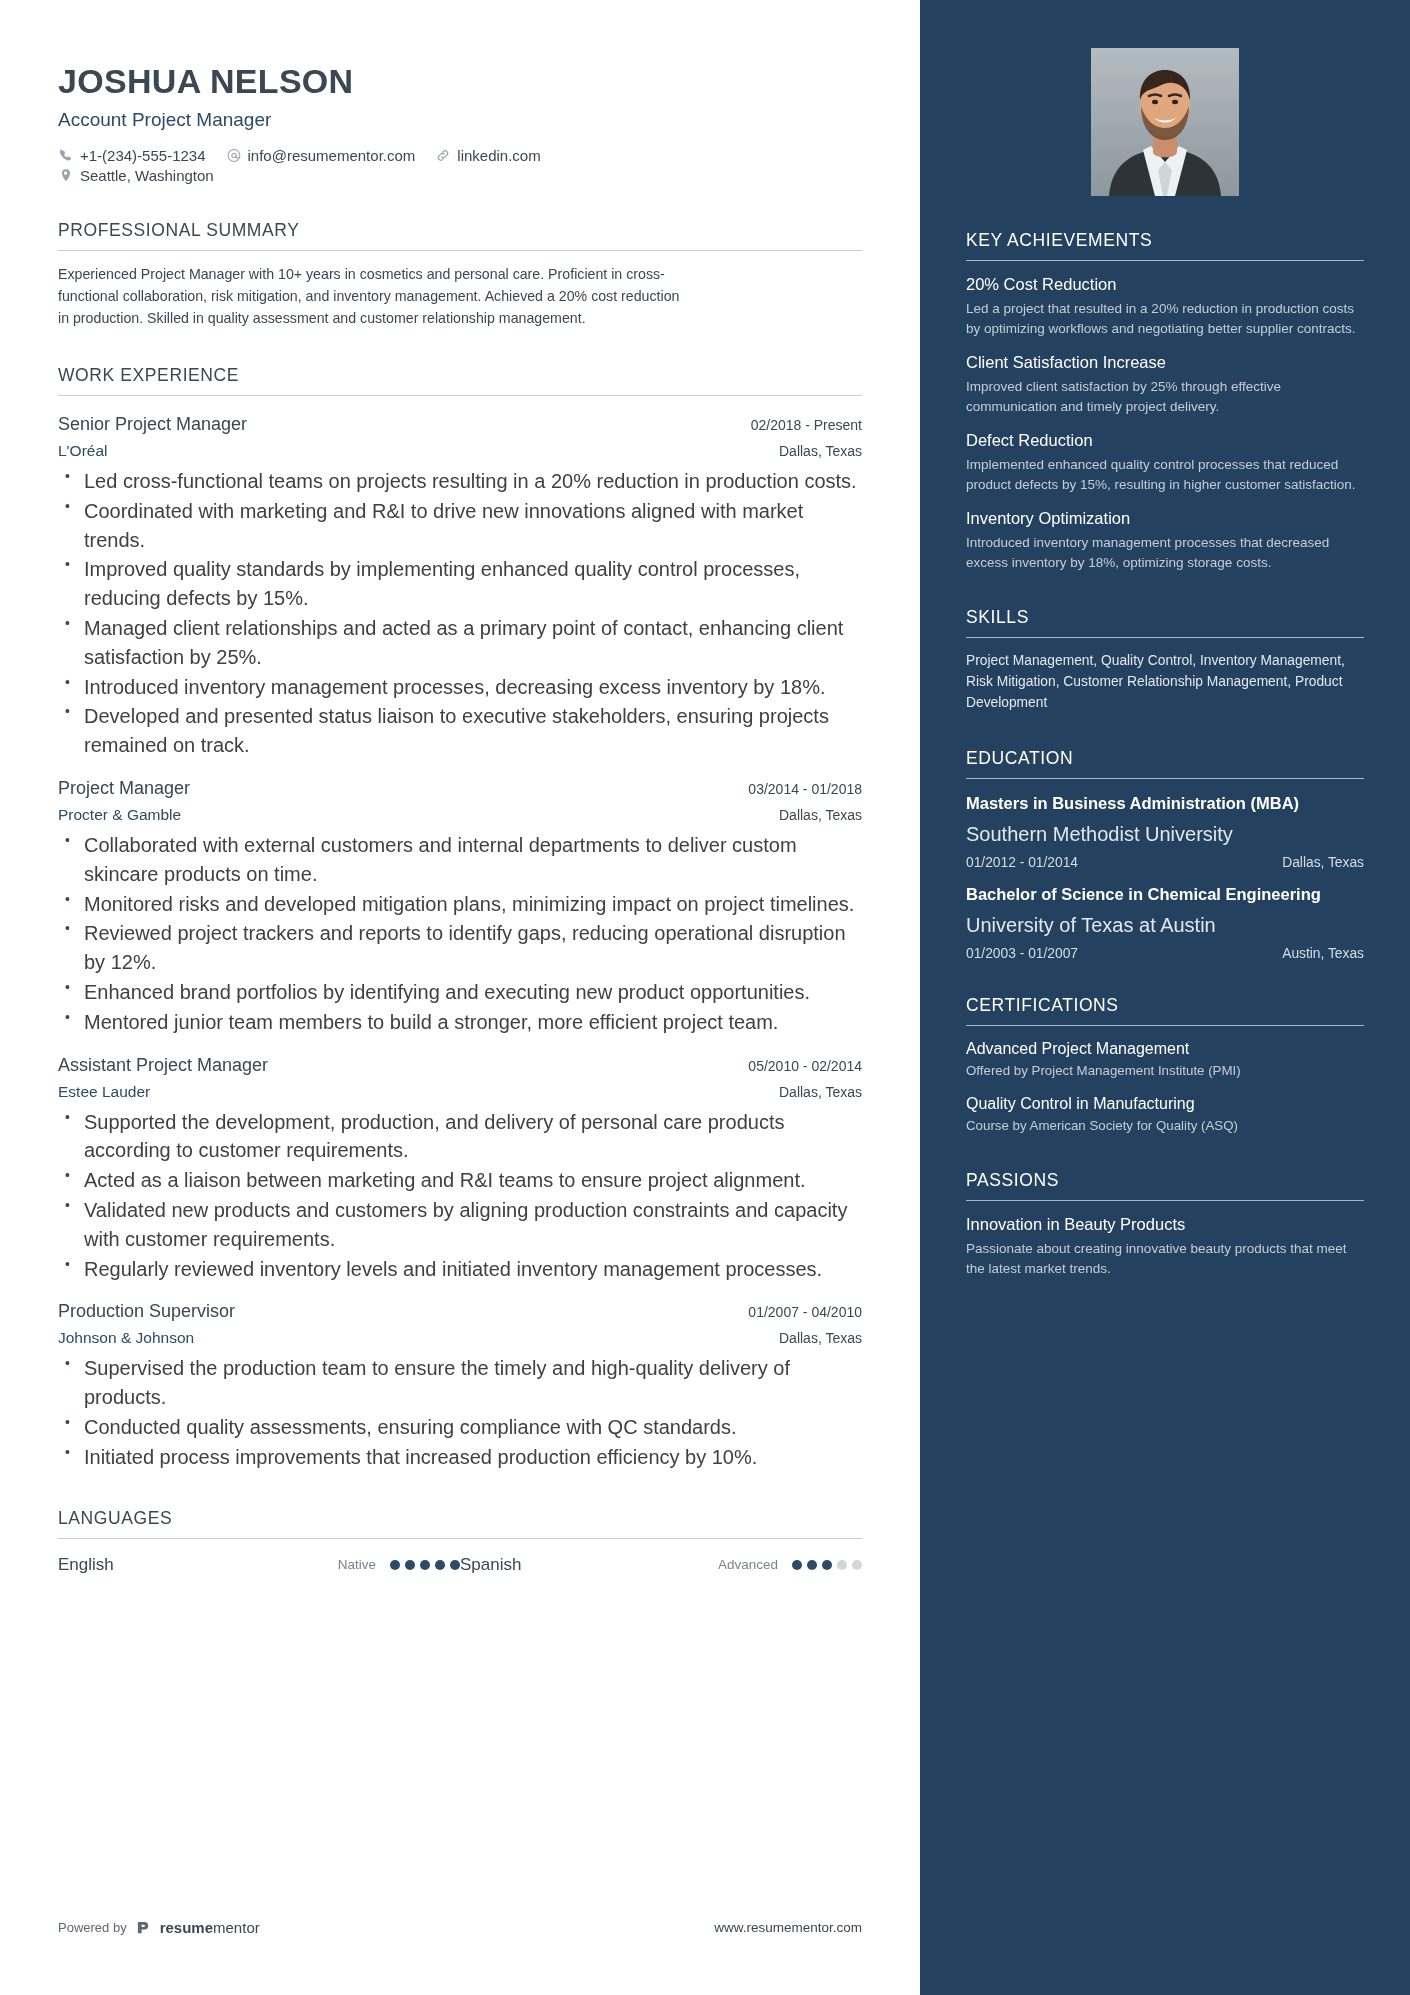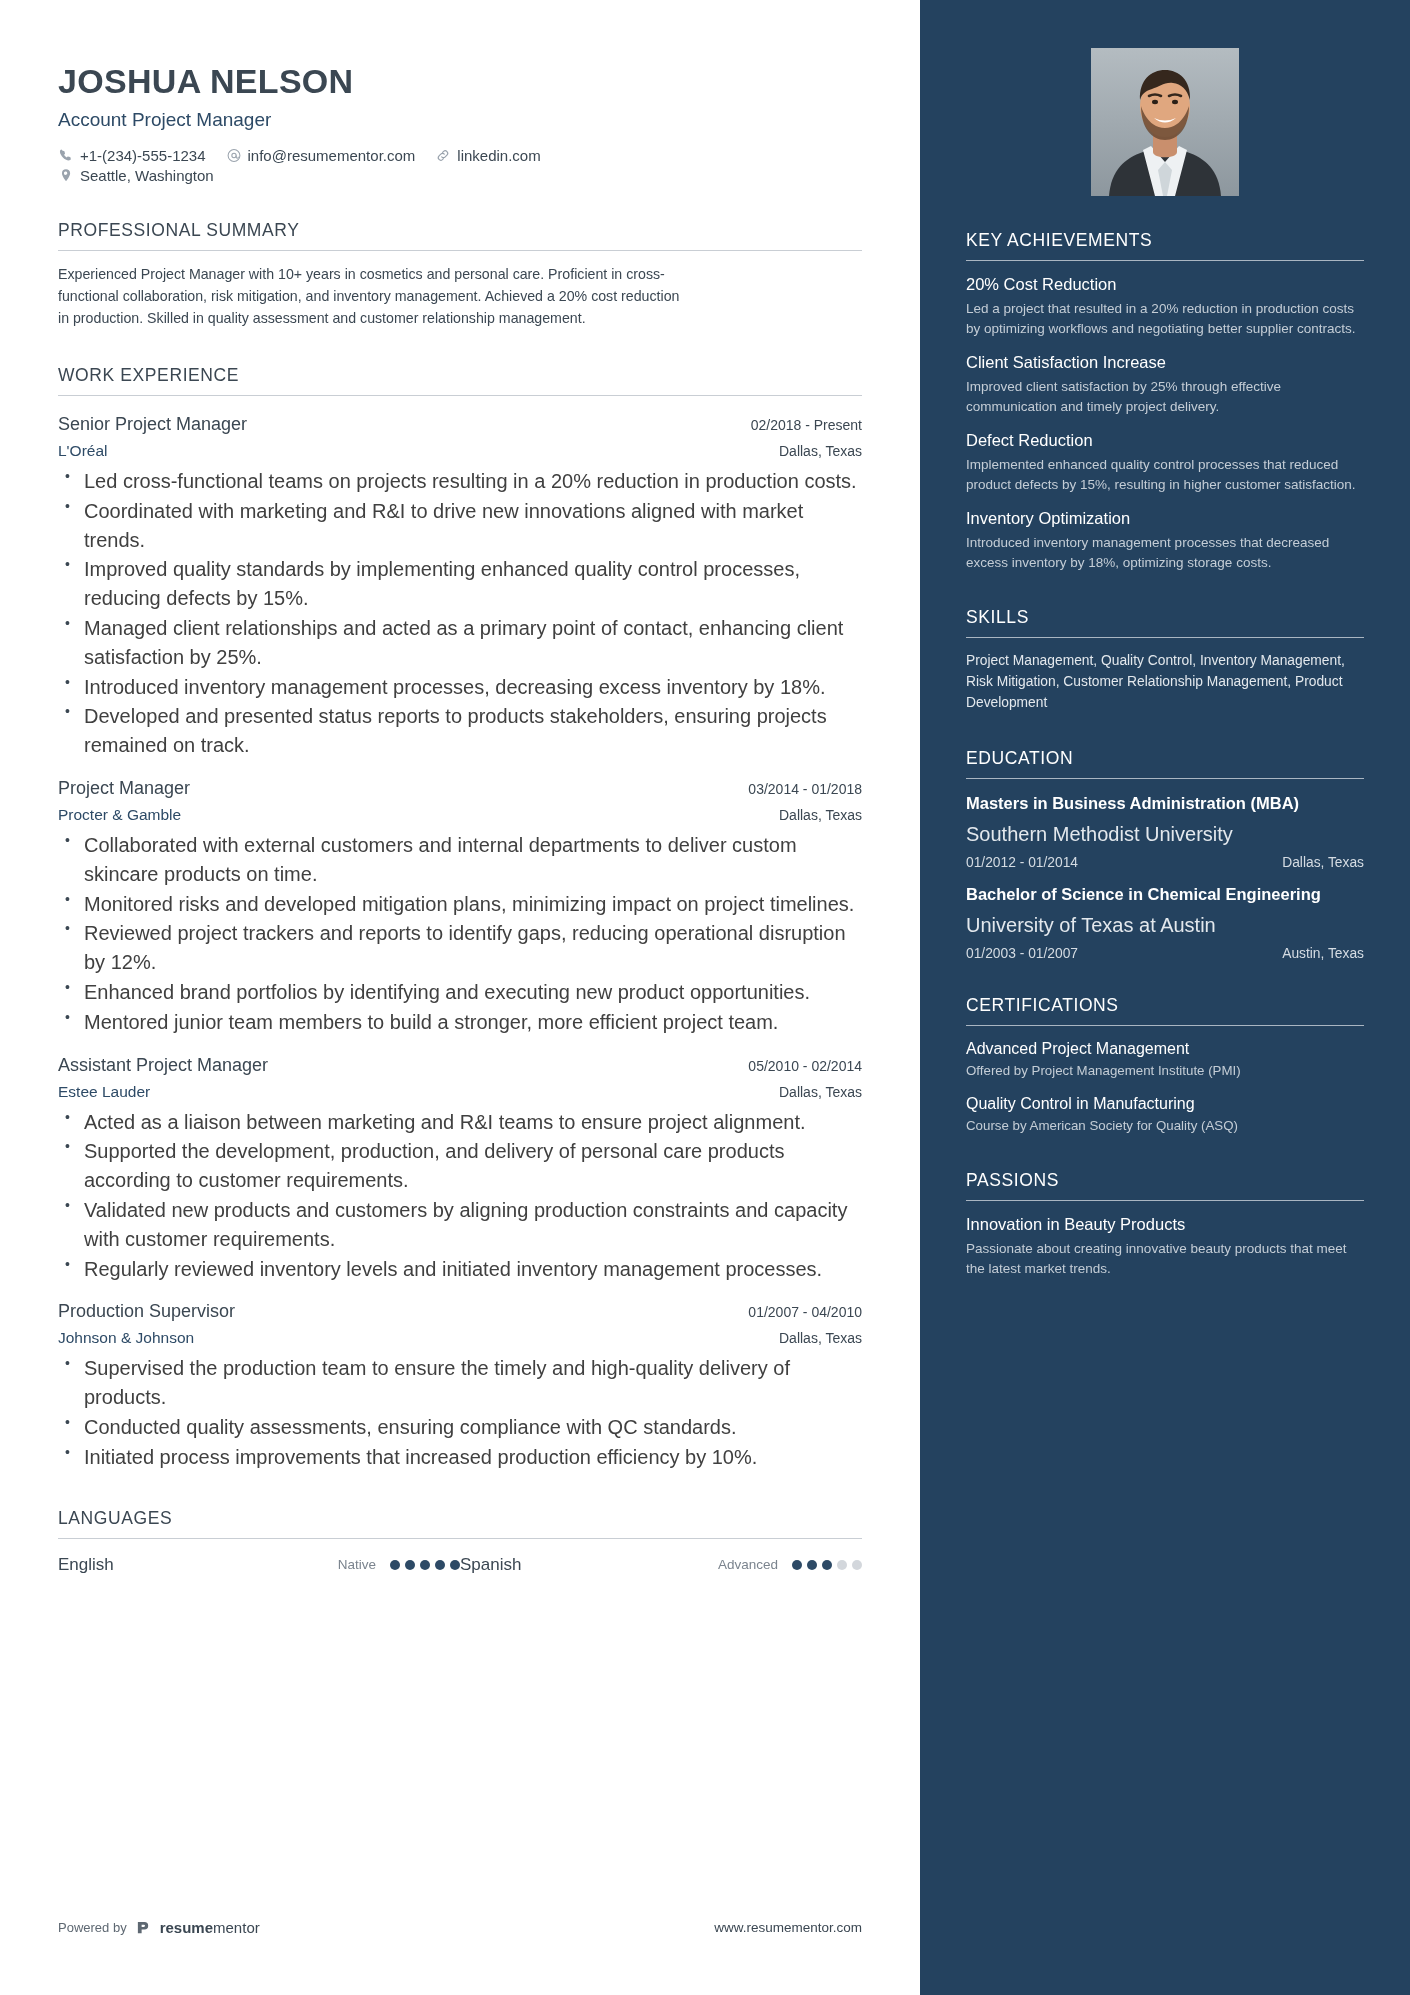--- a/index.html
+++ b/index.html
@@ -367,7 +367,7 @@
           <li>Improved quality standards by implementing enhanced quality control processes, reducing defects by 15%.</li>
           <li>Managed client relationships and acted as a primary point of contact, enhancing client satisfaction by 25%.</li>
           <li>Introduced inventory management processes, decreasing excess inventory by 18%.</li>
-          <li>Developed and presented status reports to products stakeholders, ensuring projects remained on track.</li>
+          <li>Developed and presented status liaison to executive stakeholders, ensuring projects remained on track.</li>
         </ul>
       </div>
 

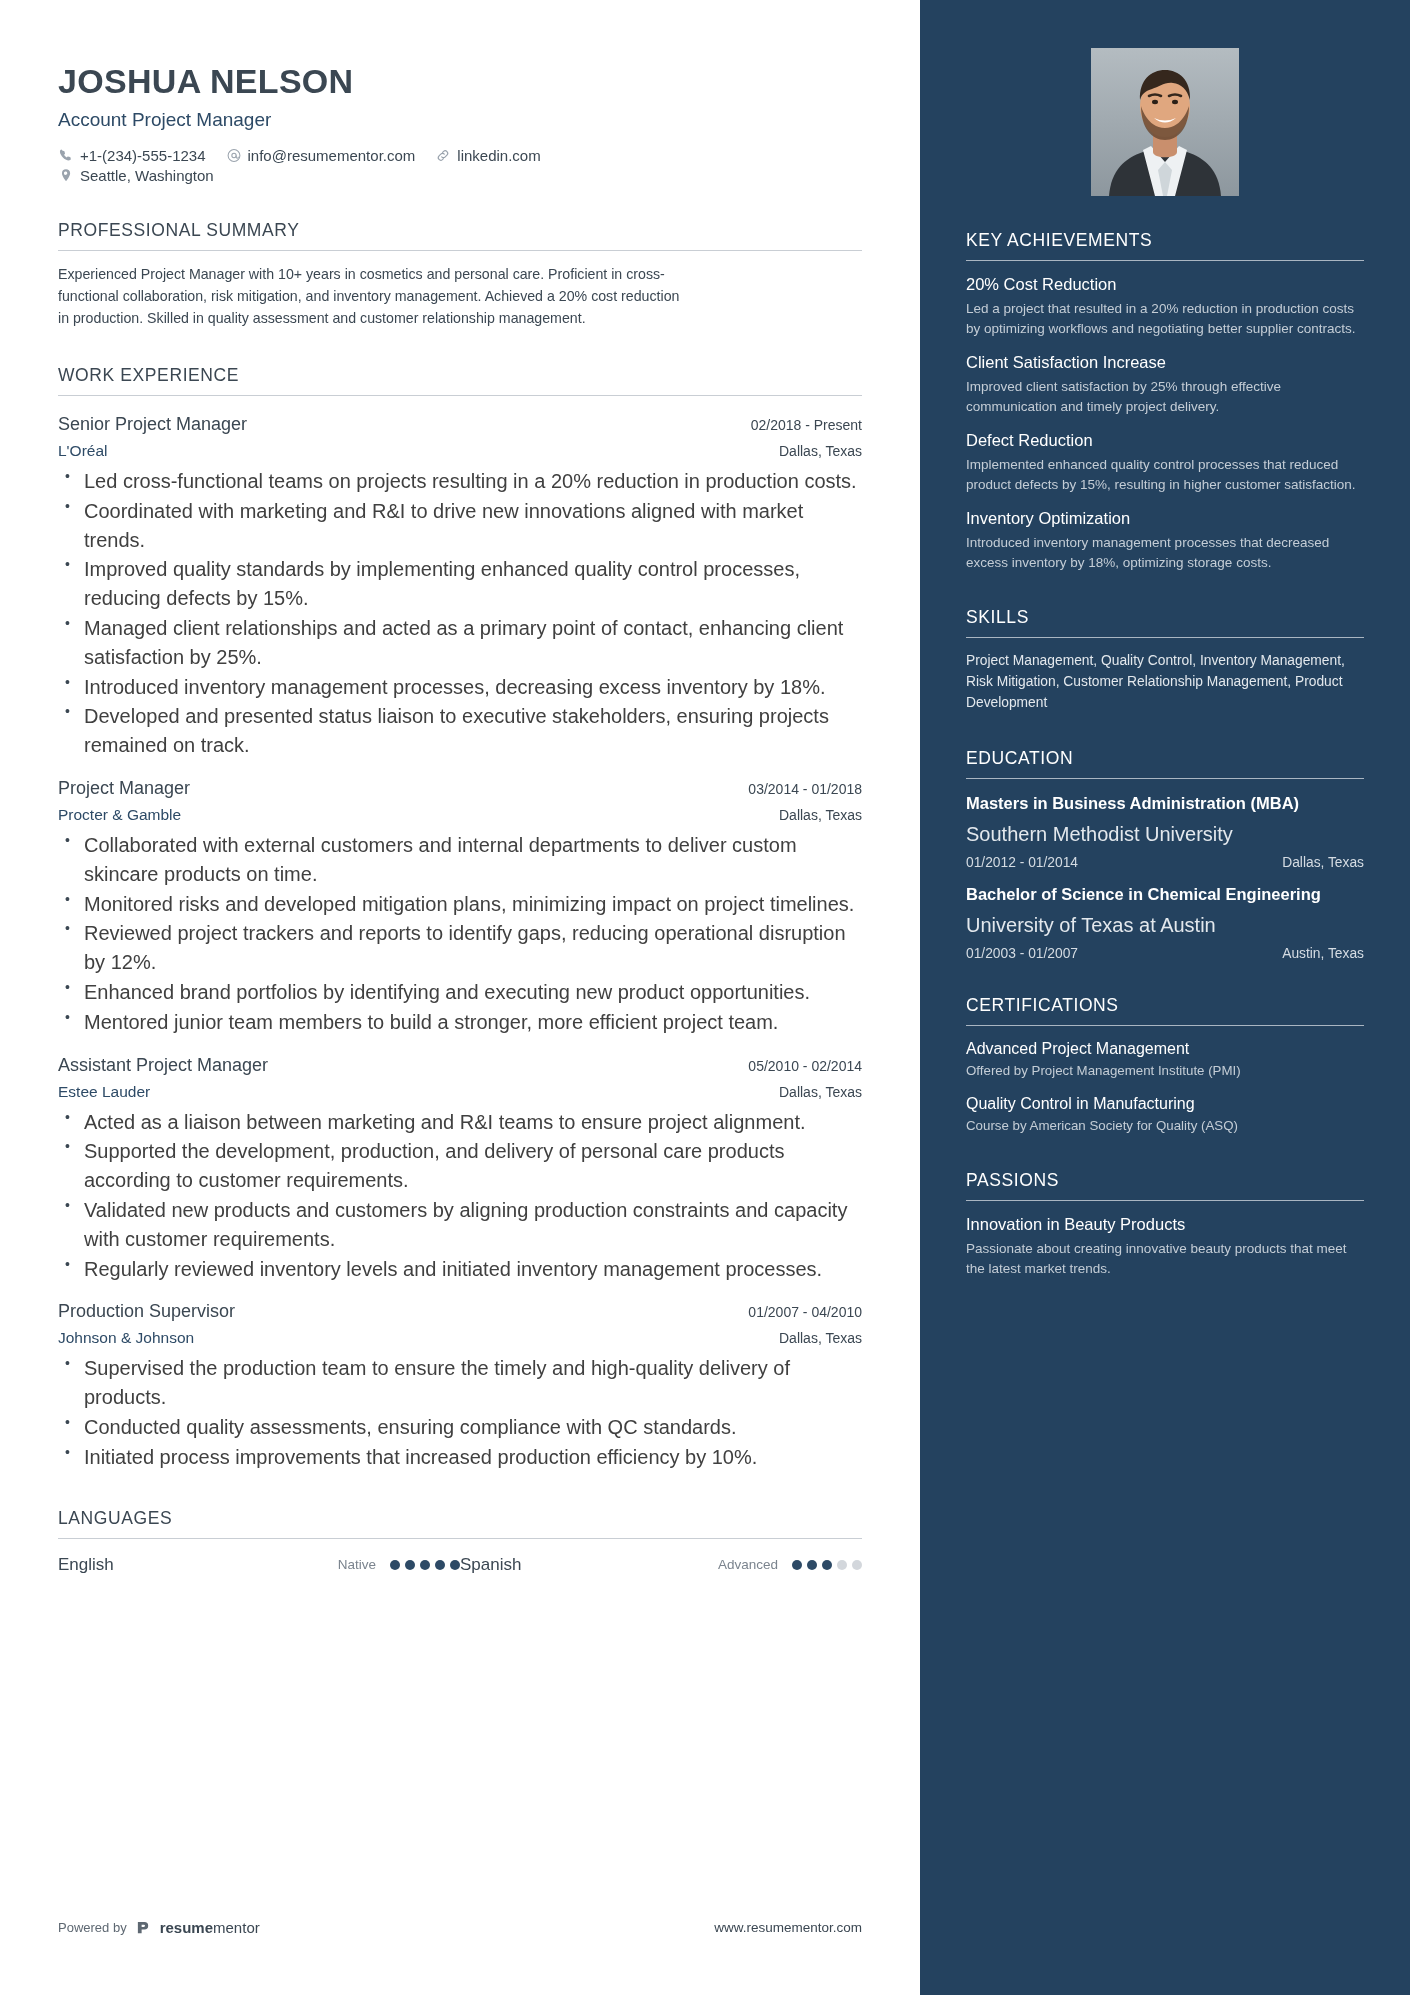--- a/index.html
+++ b/index.html
@@ -399,8 +399,8 @@
           <div class="job-location">Dallas, Texas</div>
         </div>
         <ul class="bullets">
+          <li>Supported the development, production, and delivery of personal care products according to customer requirements.</li>
           <li>Acted as a liaison between marketing and R&amp;I teams to ensure project alignment.</li>
-          <li>Supported the development, production, and delivery of personal care products according to customer requirements.</li>
           <li>Validated new products and customers by aligning production constraints and capacity with customer requirements.</li>
           <li>Regularly reviewed inventory levels and initiated inventory management processes.</li>
         </ul>

